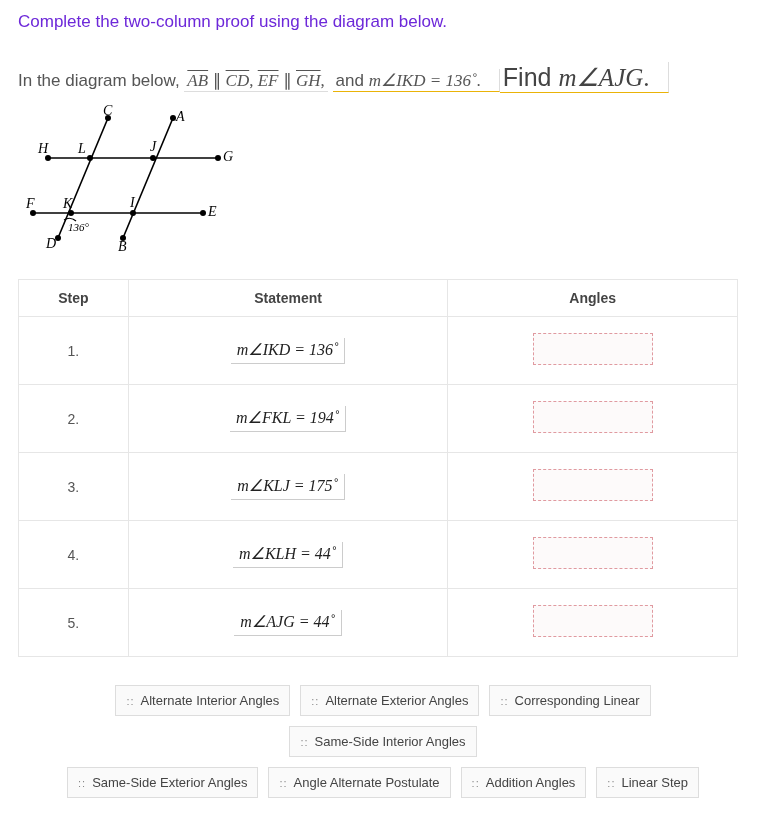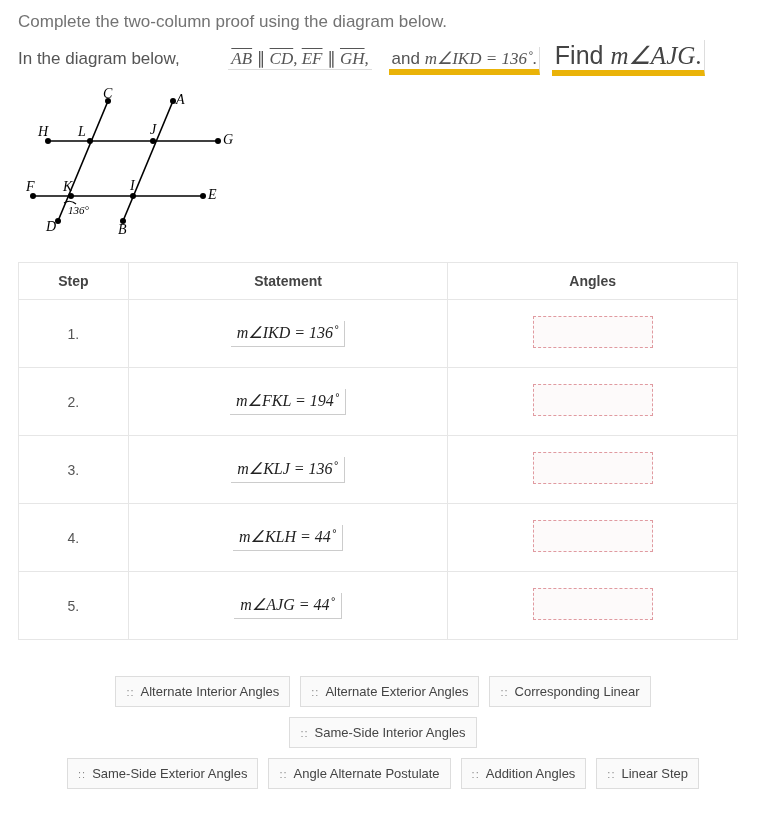--- a/index.html
+++ b/index.html
@@ -13,8 +13,8 @@
   }
   .instructions {
     font-size: 17px;
-    color: #737373;
-    margin-bottom: 8px;
+    color: #6d28d9;
+    margin-bottom: 30px;
   }
   .prompt-line {
     font-size: 17px;

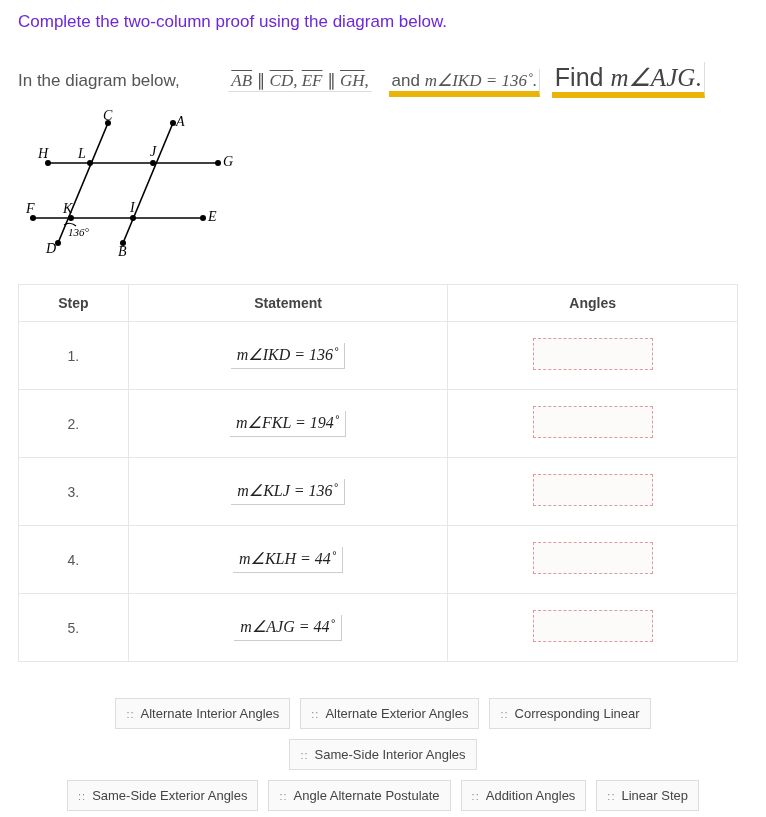--- a/index.html
+++ b/index.html
@@ -32,7 +32,6 @@
     padding: 1px 3px 0 3px;
     display: inline-block;
     font-size: 17px;
-    margin-left: 44px;
   }
   .boxed-left {
     border-right: 1px solid #ddd;

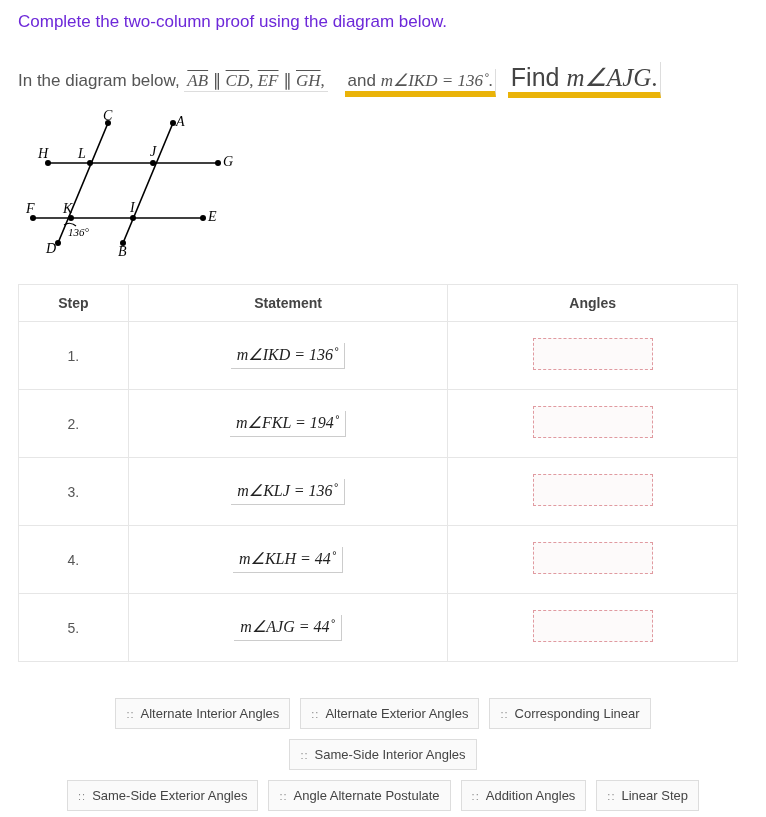--- a/index.html
+++ b/index.html
@@ -35,10 +35,9 @@
   }
   .boxed-left {
     border-right: 1px solid #ddd;
-    border-bottom: 6px solid #eab308;
-    padding: 1px 2px 0 3px;
-    display: inline-block;
-    margin-left: 12px;
+    border-bottom: 1px solid #eab308;
+    padding: 1px 18px 0 3px;
+    display: inline-block;
   }
   .find-text { font-size: 25px; color: #444; }
   svg.diagram { display:block; margin: 8px 0 16px 0; }

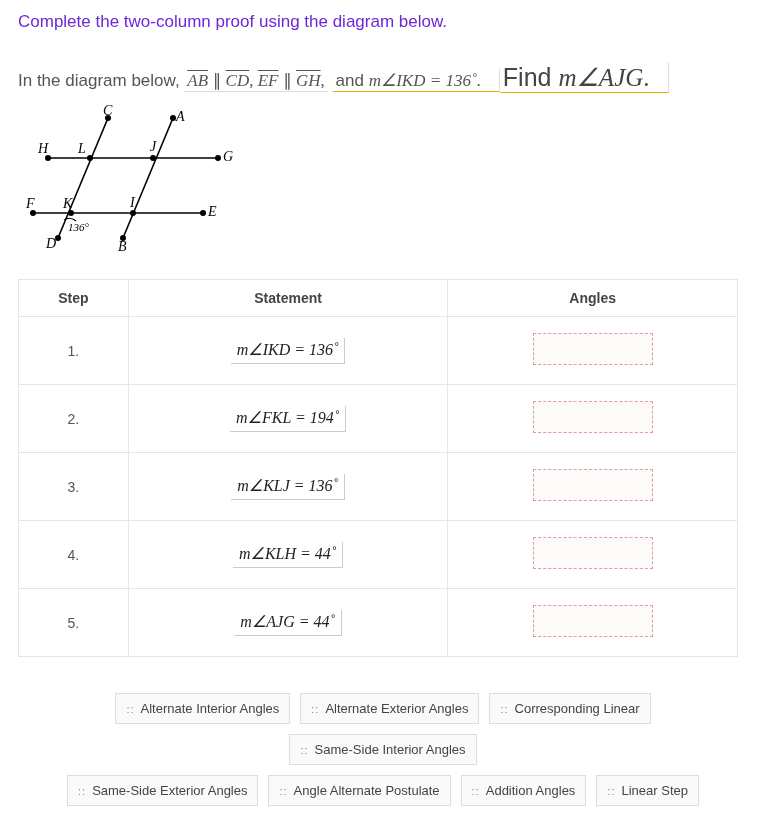--- a/index.html
+++ b/index.html
@@ -44,7 +44,7 @@
   table.proof {
     border-collapse: collapse;
     width: 720px;
-    margin-bottom: 36px;
+    margin-bottom: 28px;
   }
   table.proof th, table.proof td {
     border: 1px solid #e6e6e6;

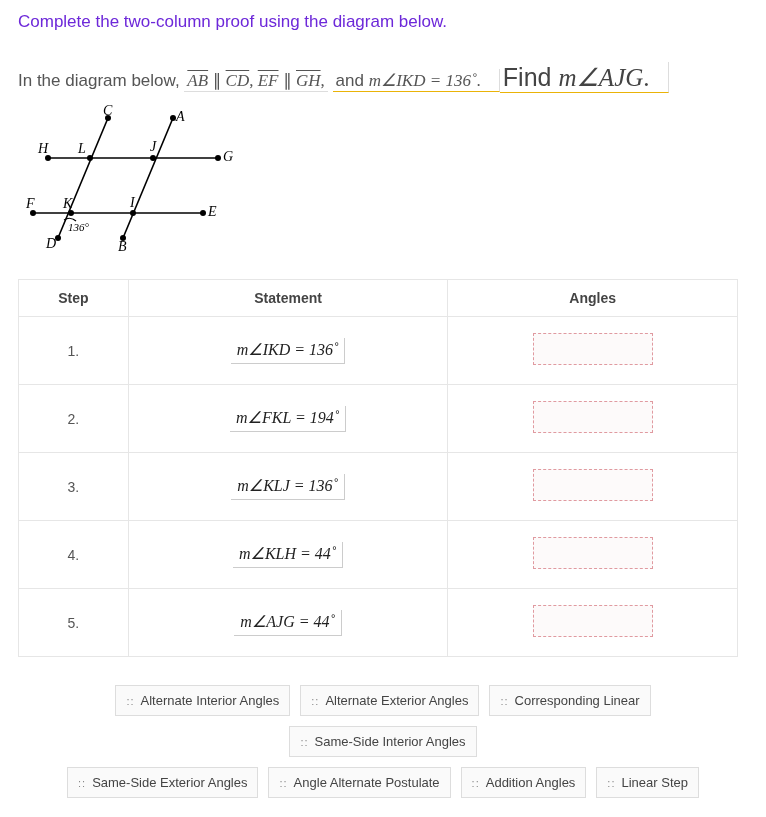--- a/index.html
+++ b/index.html
@@ -181,7 +181,7 @@
     </tr>
     <tr>
       <td>3.</td>
-      <td><span class="stmt-box"><span class="math">m∠KLJ = 136˚</span></span></td>
+      <td><span class="stmt-box"><span class="math">m∠KLJ = 175˚</span></span></td>
       <td><span class="drop-target"></span></td>
     </tr>
     <tr>

